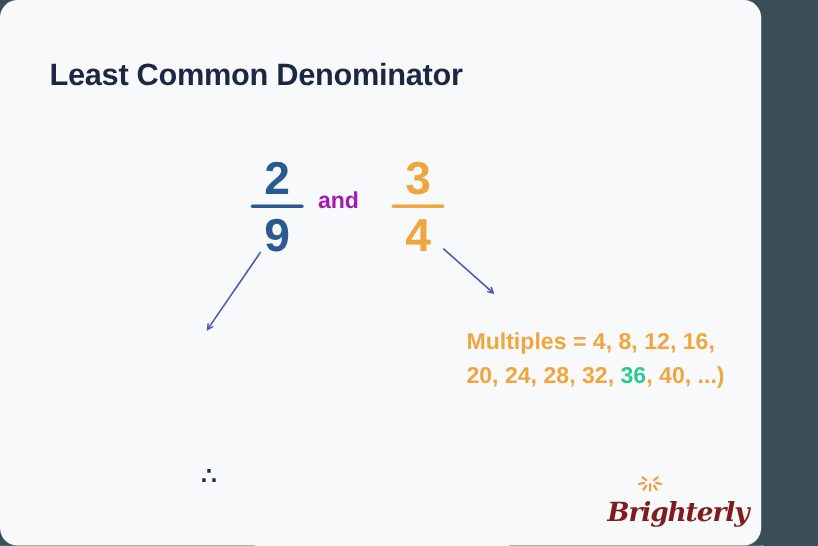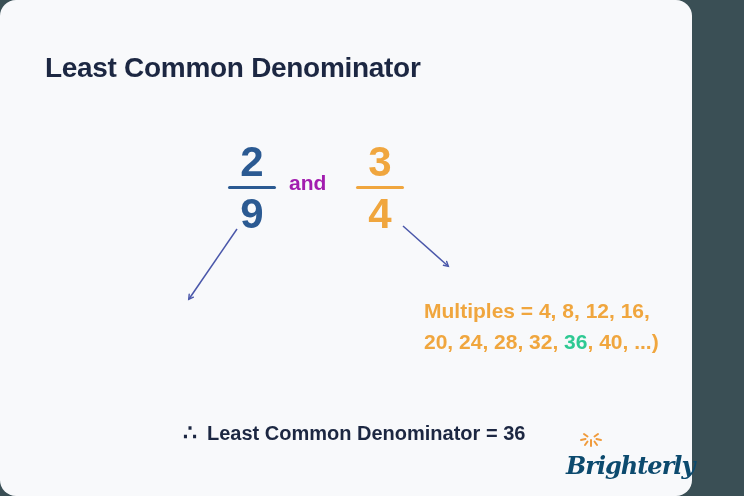--- a/index.html
+++ b/index.html
@@ -144,7 +144,6 @@
 
     <div class="conclusion">
       <span class="therefore">∴</span>
-      <span>Least Common Denominator = 36</span>
     </div>
 
     <div class="logo">

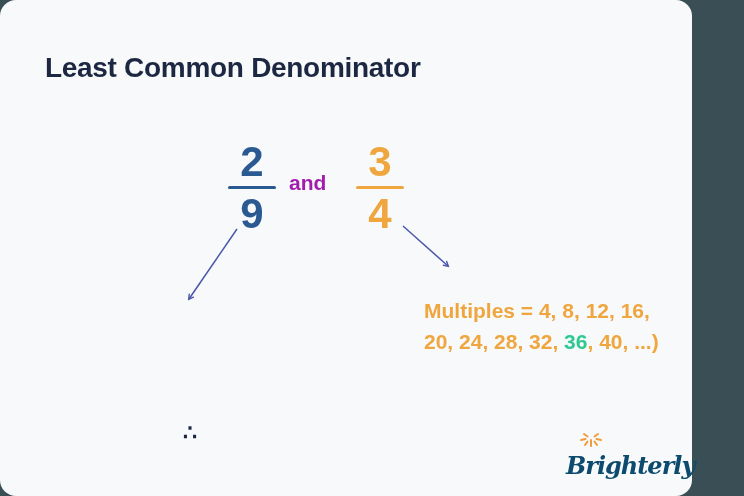--- a/index.html
+++ b/index.html
@@ -89,13 +89,13 @@
   }
   .logo-text{
     position:absolute;
-    left:14px;bottom:2px;
+    left:0;bottom:2px;
     font-family:"DejaVu Serif", serif;
     font-style:italic;
     font-weight:700;
     font-size:24px;
     letter-spacing:-1px;
-    color:#0c4a6e;
+    color:#7f1d1d;
     white-space:nowrap;
   }
   .logo-spark{

